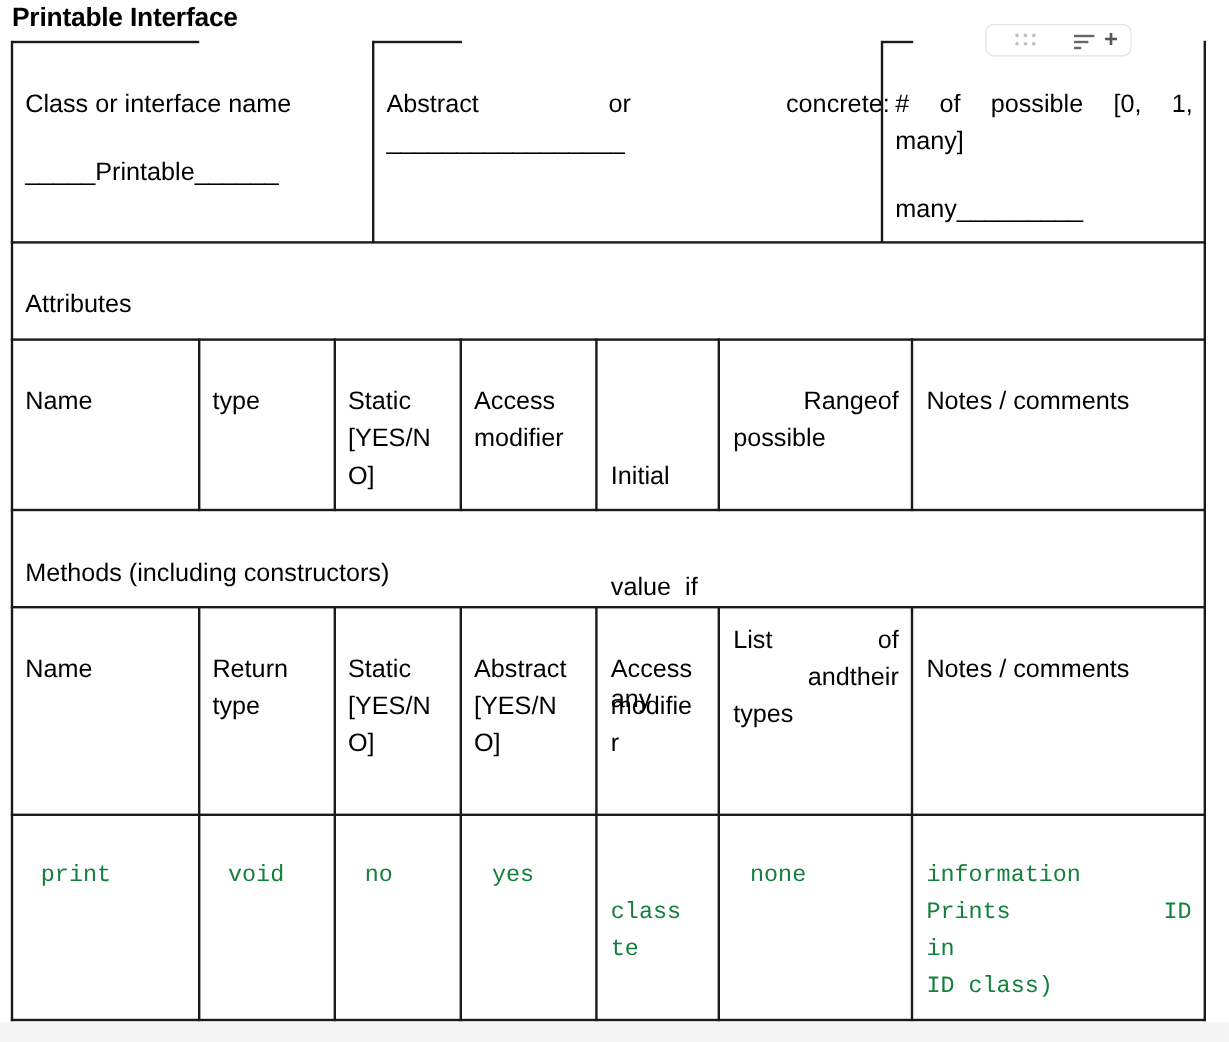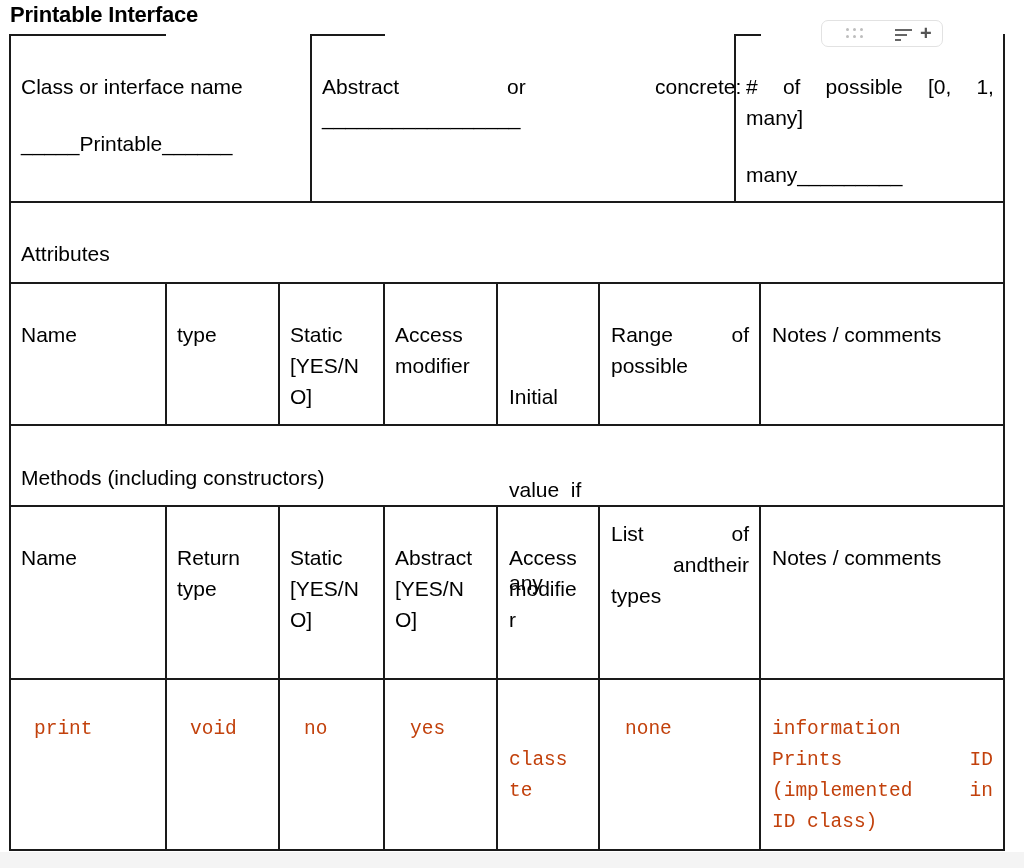--- a/index.html
+++ b/index.html
@@ -122,7 +122,7 @@
     <div>any</div>
   </div>
   <div class="txt" style="left:611px;top:319px;width:138px">
-    <div style="display:flex;justify-content:space-between">
+    <div style="display:flex;justify-content:flex-end">
       <span>Range</span>
       <span>of</span>
     </div>

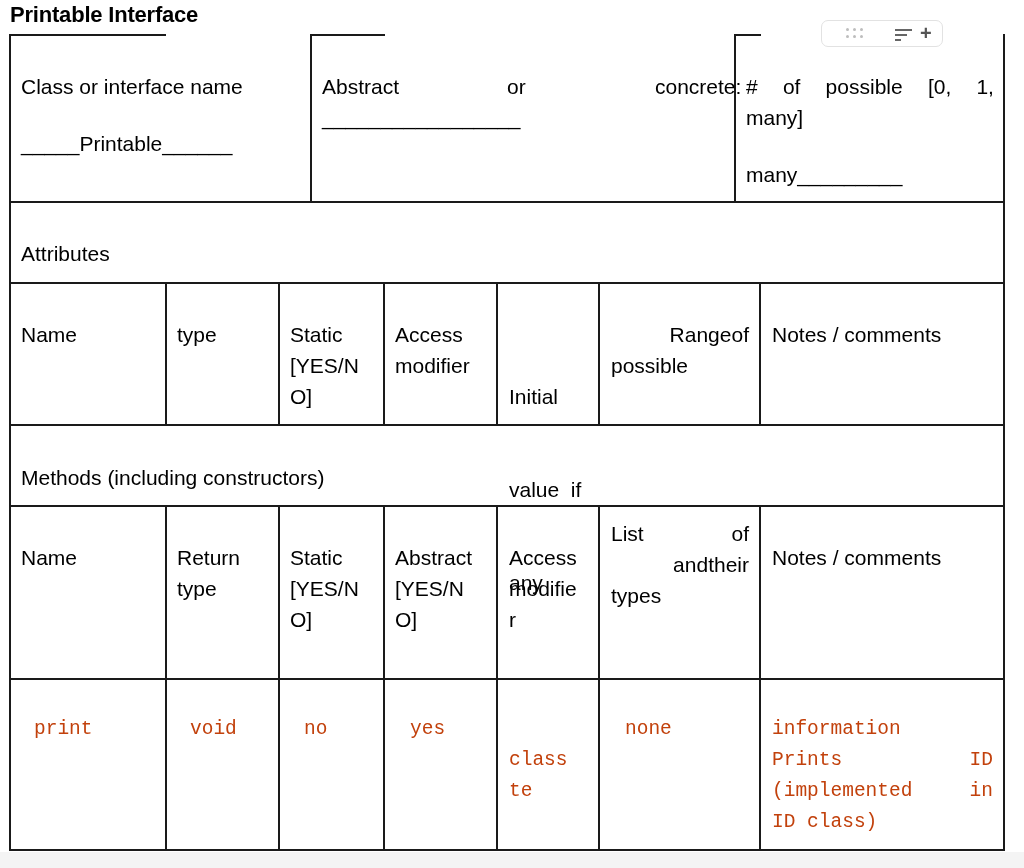--- a/index.html
+++ b/index.html
@@ -14,7 +14,7 @@
   }
   .line { position:absolute; background:#1a1a1a; }
   .txt { position:absolute; font-size:21px; line-height:31px; }
-  .mono { font-family:"Liberation Mono", monospace; font-size:19.5px; line-height:31px; color:#c2410c; }
+  .mono { font-family:"Liberation Mono", monospace; font-size:19.5px; line-height:31px; color:#15803d; }
   .footer-band {
     position:absolute; left:0; top:852px; width:1024px; height:16px; background:#f4f4f4;
   }

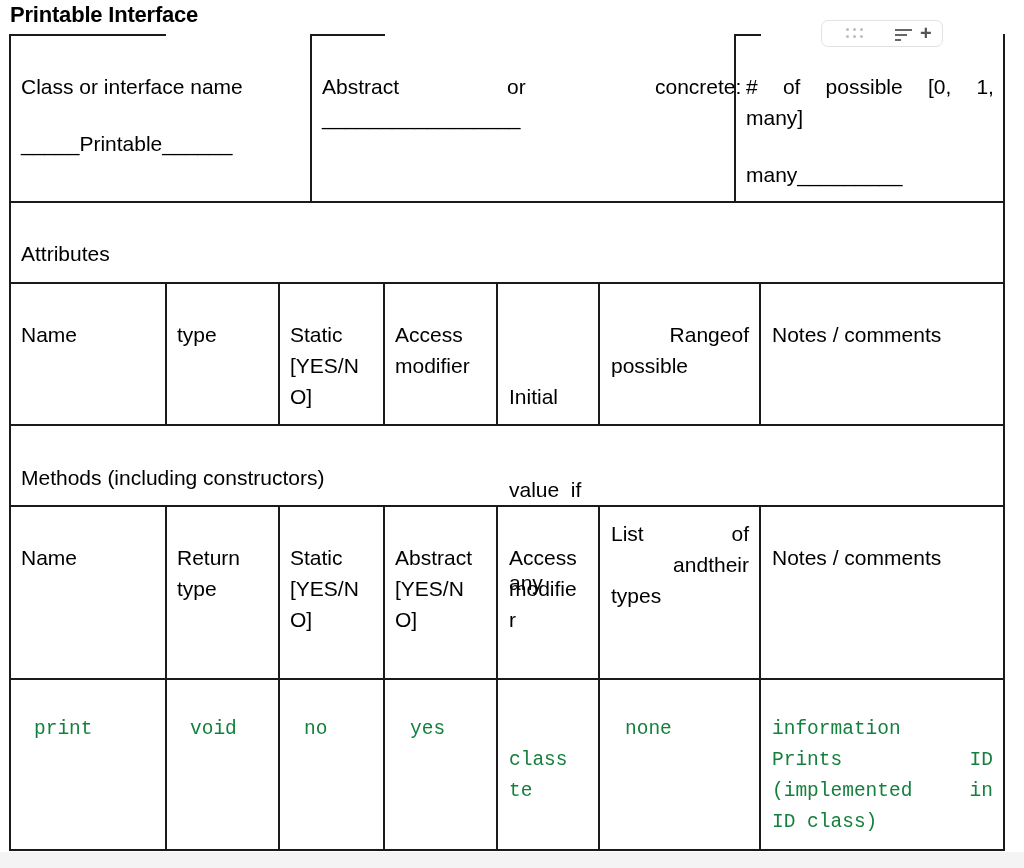--- a/index.html
+++ b/index.html
@@ -185,7 +185,6 @@
       <span>ID</span>
     </div>
     <div style="display:flex;justify-content:space-between">
-      <span>(implemented</span>
       <span>in</span>
     </div>
     <div>ID class)</div>

